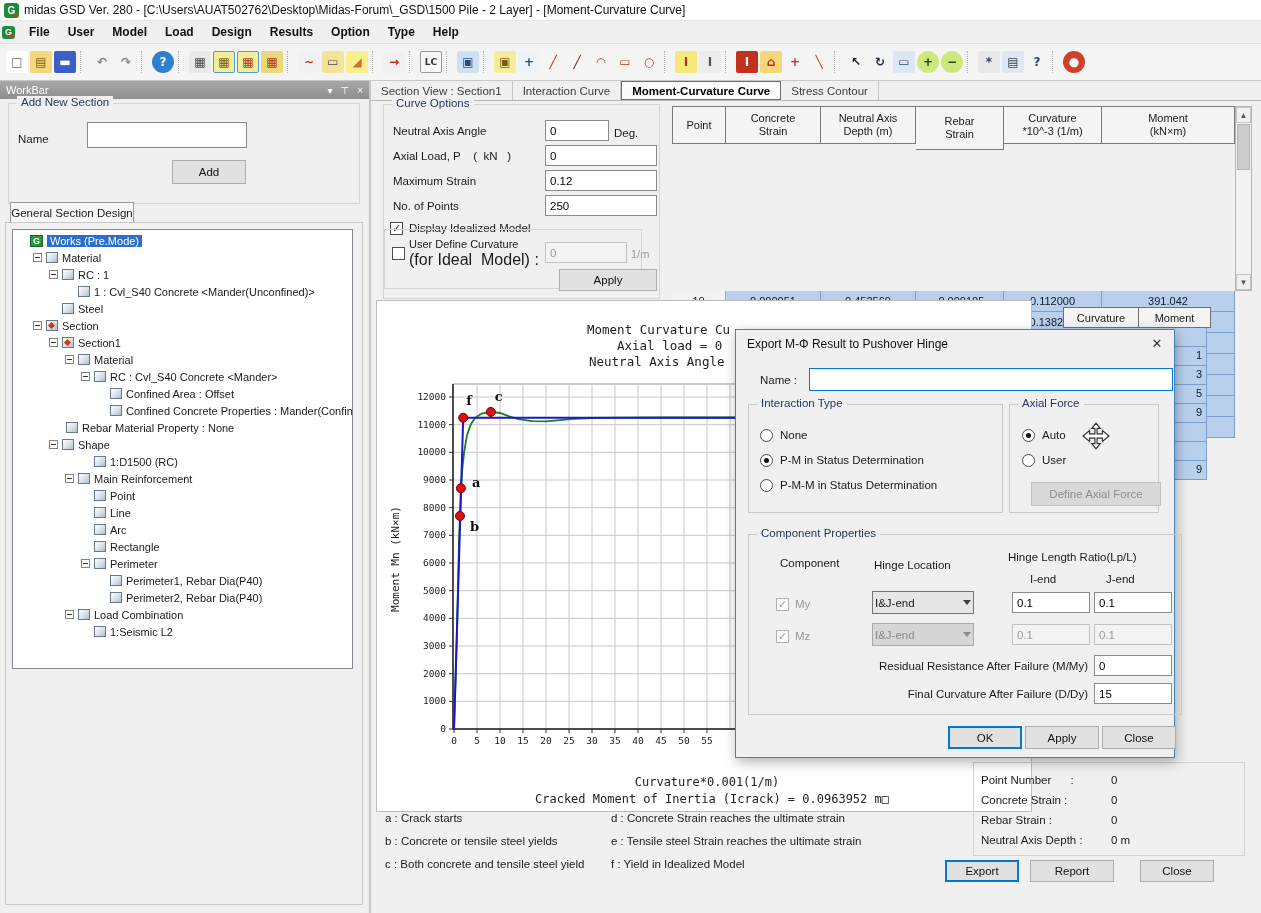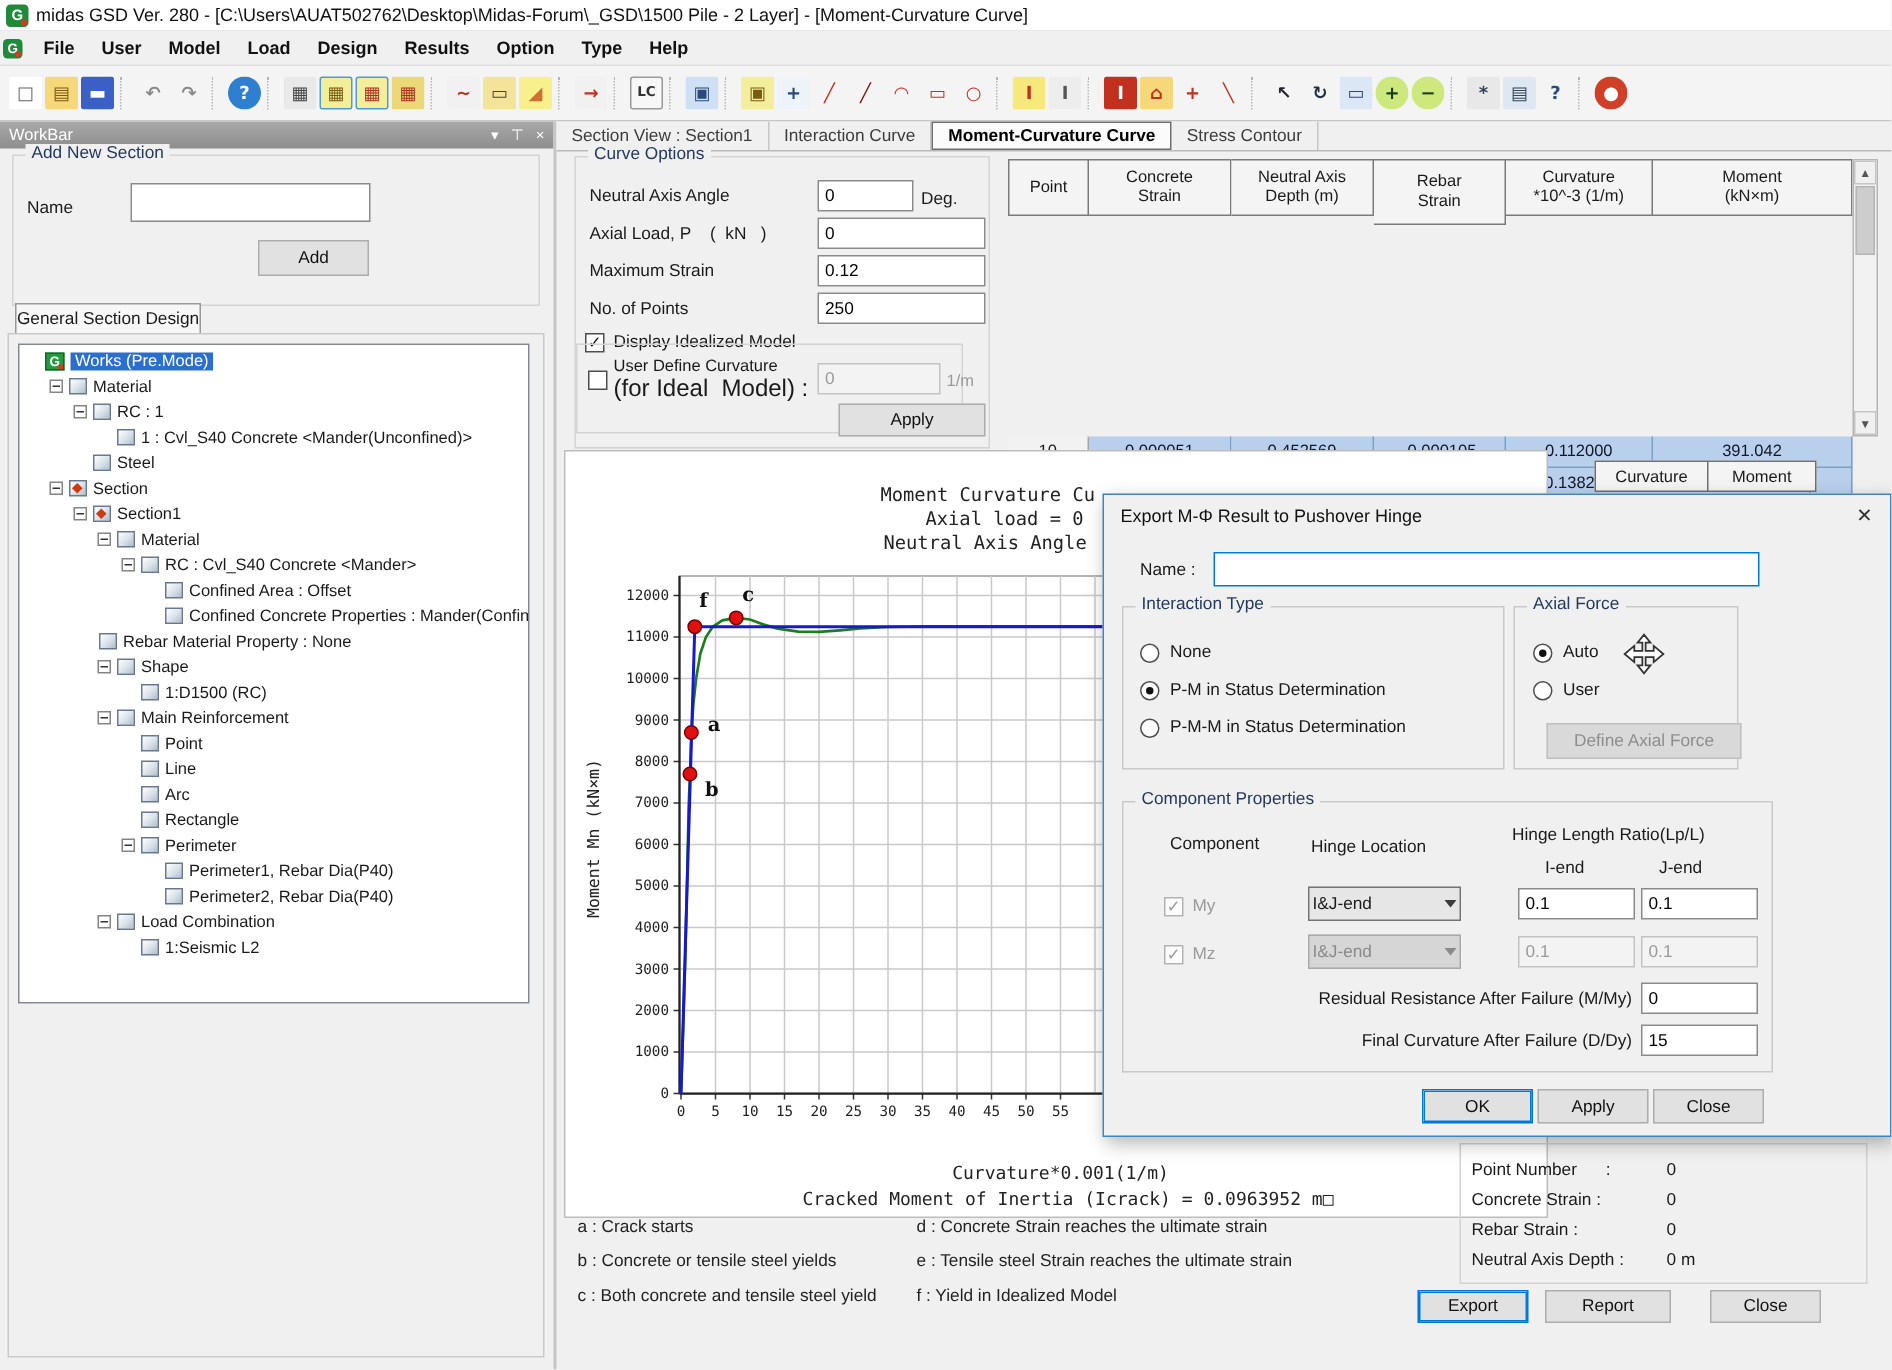--- a/index.html
+++ b/index.html
@@ -75,7 +75,7 @@
 .info-lbl{position:absolute;left:8px;font-size:11.5px;white-space:pre}
 .info-val{position:absolute;left:138px;font-size:11.5px;white-space:pre}
 
-#dialog{position:absolute;left:364px;top:228px;width:526px;height:429px;background:#f0f0f0;border:1px solid #3f85bb;box-shadow:2px 4px 12px rgba(0,0,0,.3);z-index:20}
+#dialog{position:absolute;left:364px;top:228px;width:440px;height:429px;background:#f0f0f0;border:1px solid #3f85bb;box-shadow:2px 4px 12px rgba(0,0,0,.3);z-index:20}
 #dlg-title{position:absolute;left:11px;top:7px;font-size:12px;color:#111}
 #dlg-close{position:absolute;right:6px;top:4px;width:22px;height:18px;display:flex;align-items:center;justify-content:center;font-size:13px;color:#333}
 .optrow{position:absolute;display:flex;align-items:center;font-size:11.5px;height:16px}

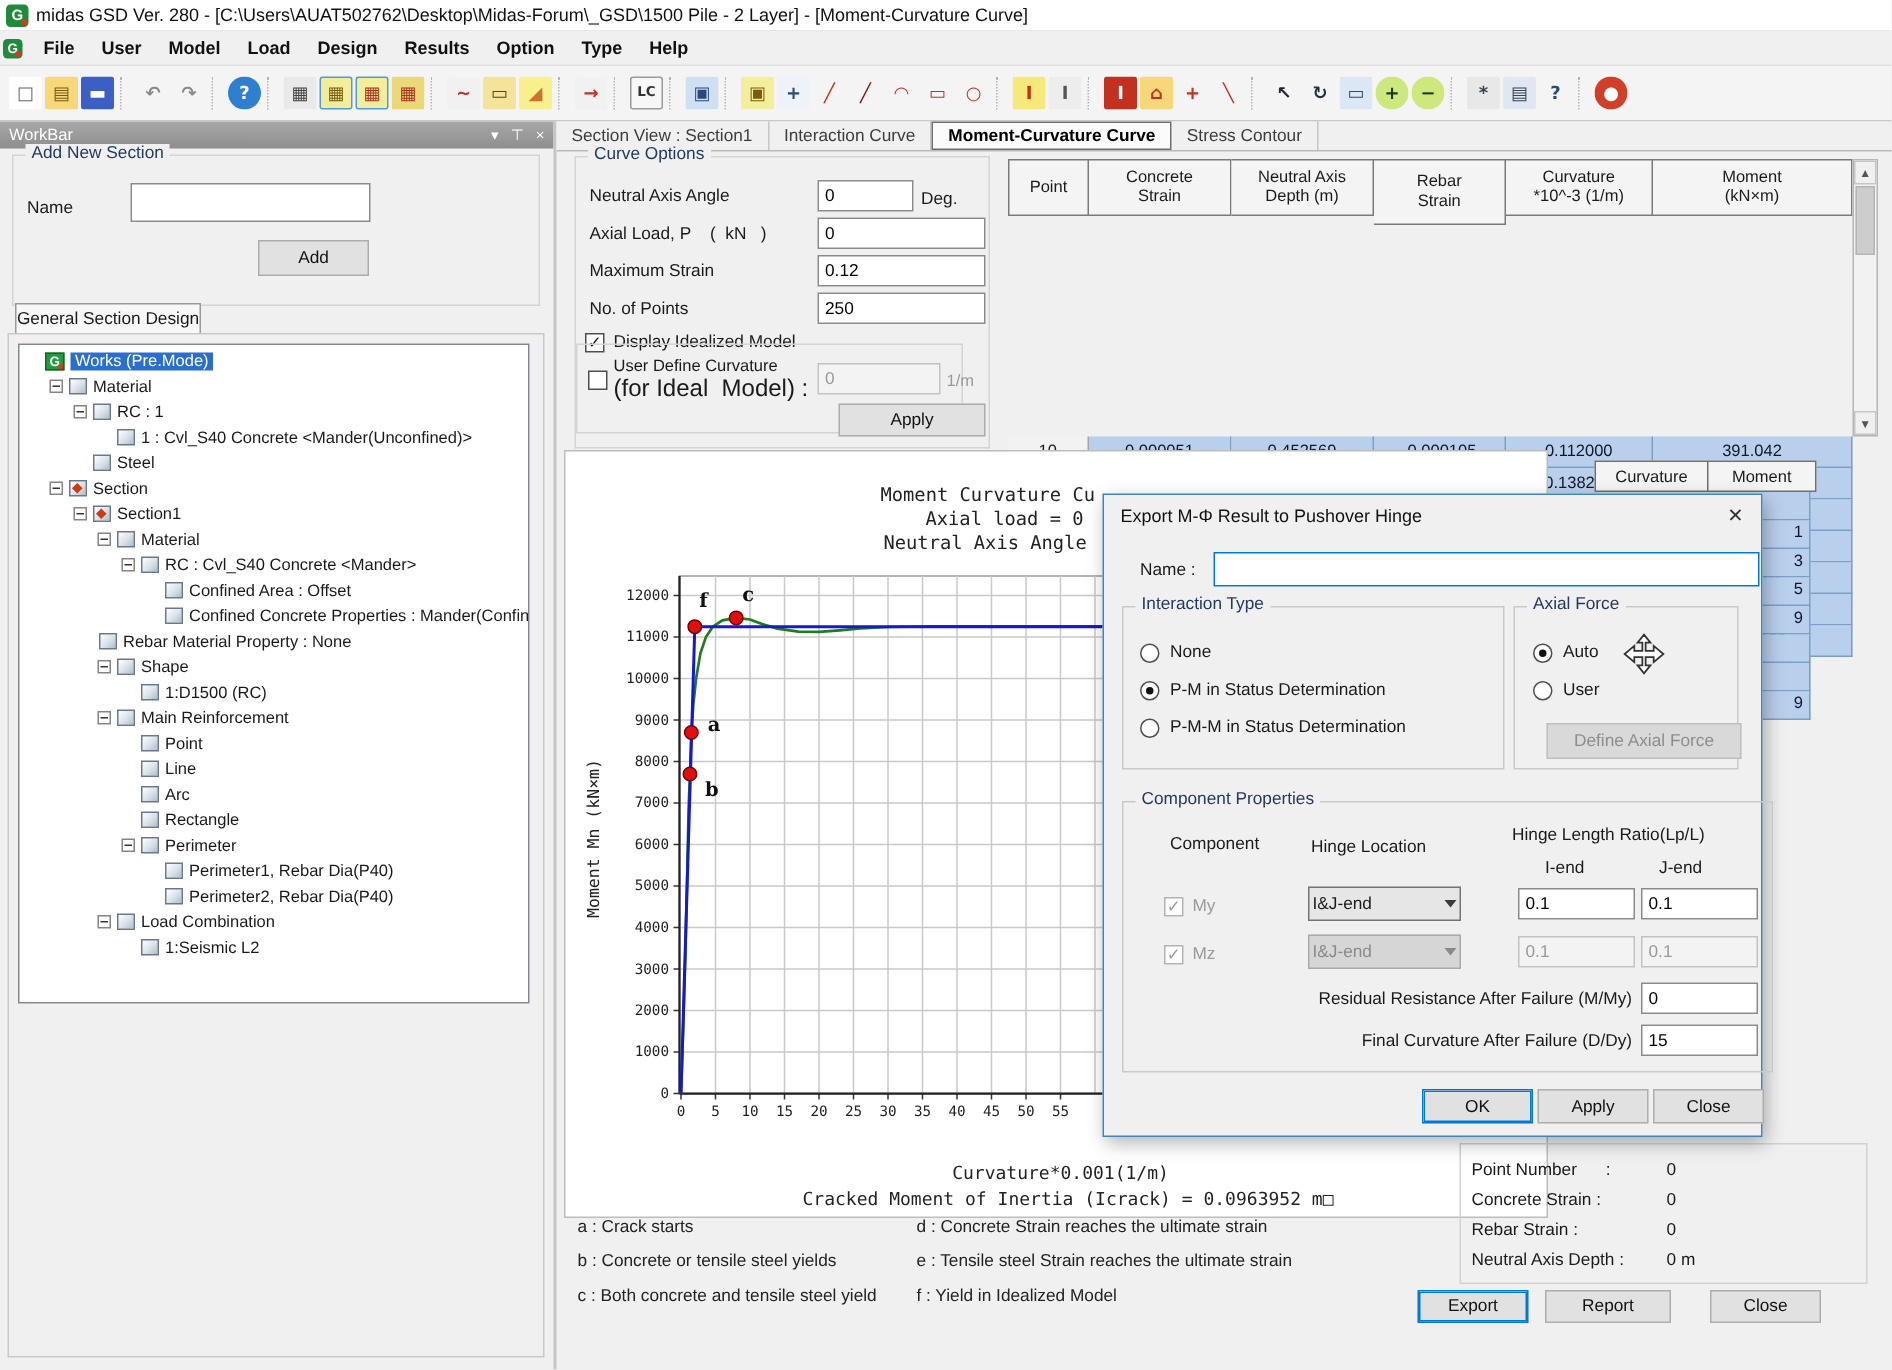--- a/index.html
+++ b/index.html
@@ -242,7 +242,7 @@
         <span class="t-cube"></span>
         <span>Rebar Material Property : None</span>
       </div>
-      <div class="trow" style="padding-left: 52px;">
+      <div class="trow" style="padding-left: 36px;">
         <span class="t-exp"></span>
         <span class="t-cube"></span>
         <span>Shape</span>

